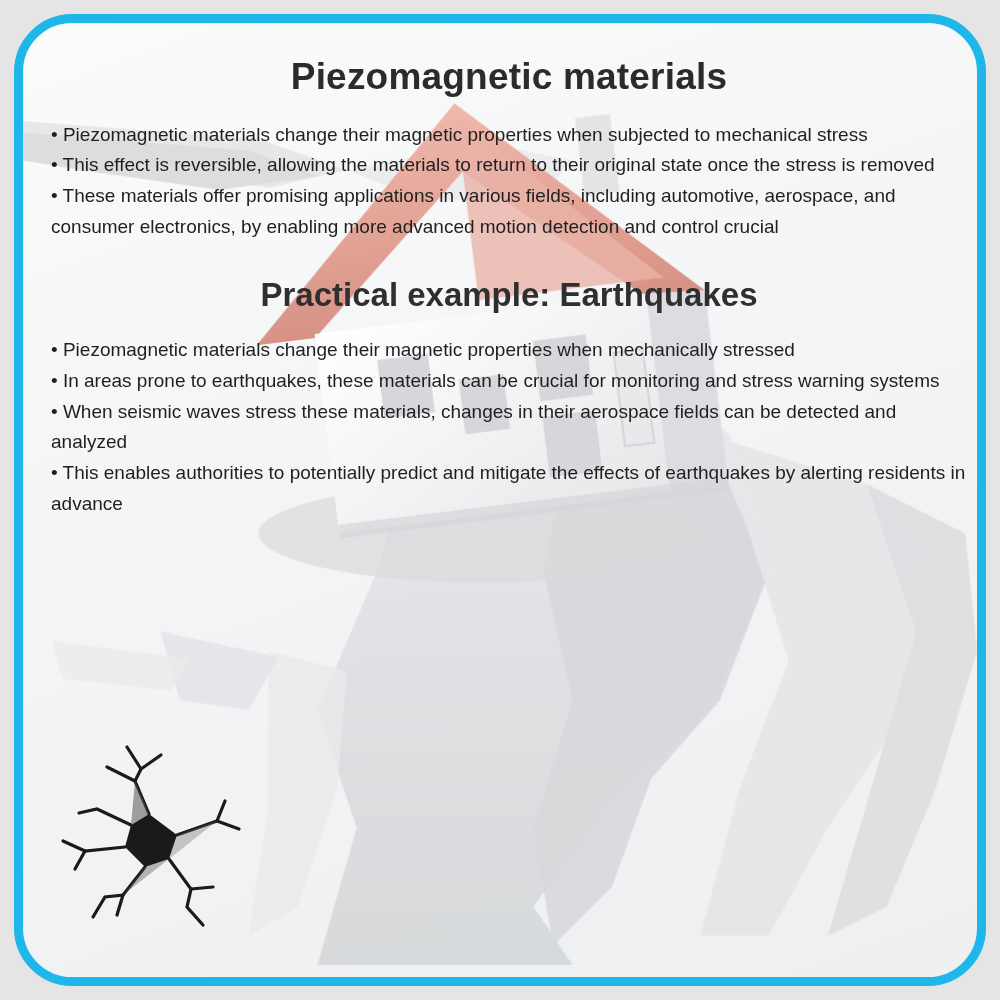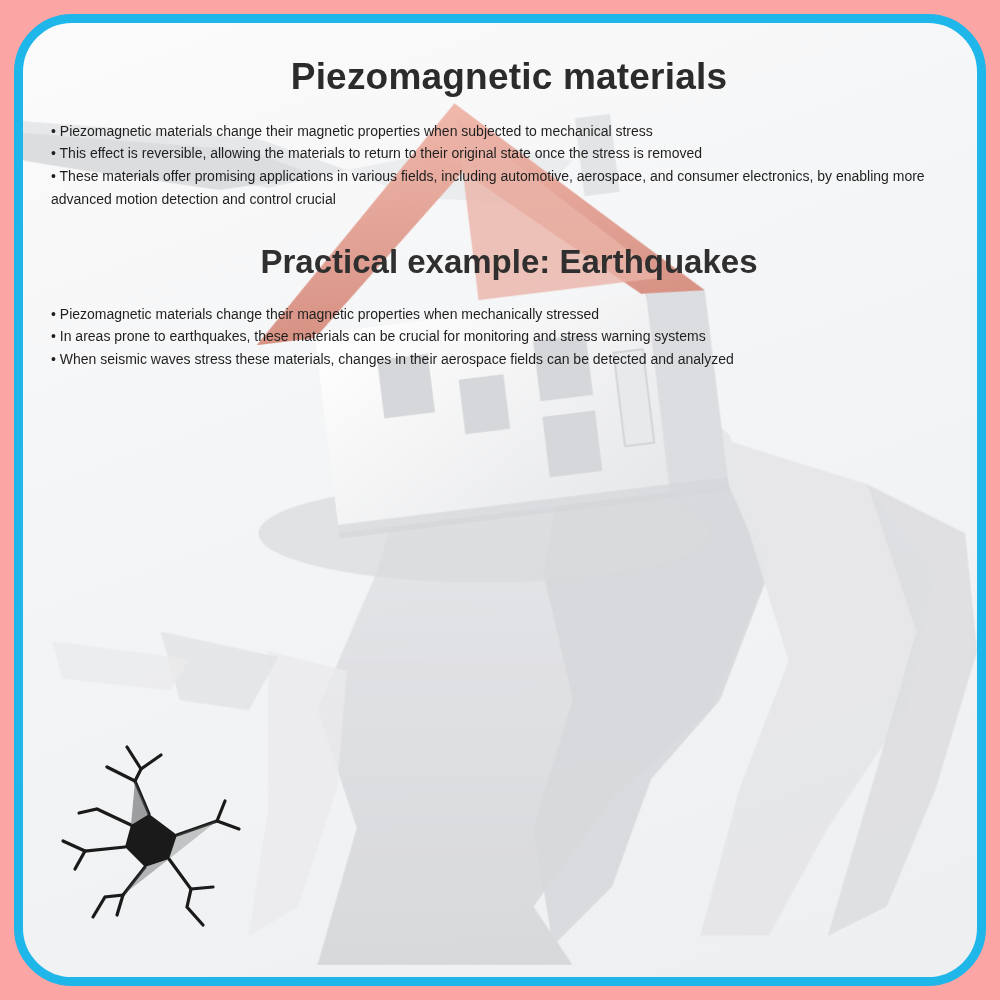--- a/index.html
+++ b/index.html
@@ -18,7 +18,7 @@
     position: relative;
     width: 1000px;
     height: 1000px;
-    background: #fca5a5;
+    background: #e5e5e5;
     box-sizing: border-box;
   }
 

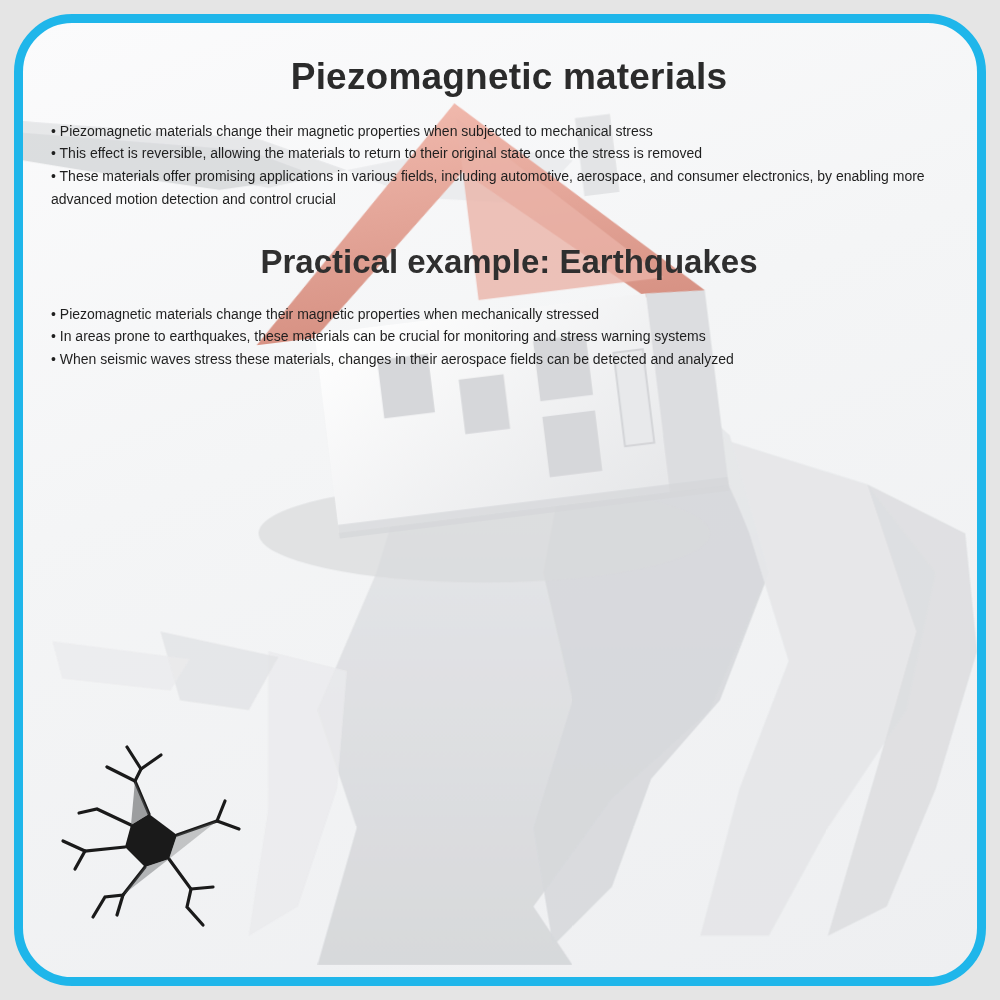--- a/index.html
+++ b/index.html
@@ -82,7 +82,7 @@
   }
 
   .bullets li {
-    font-size: 14px;
+    font-size: 19px;
     line-height: 1.62;
     color: #1f1f1f;
     margin: 0 0 0 0;

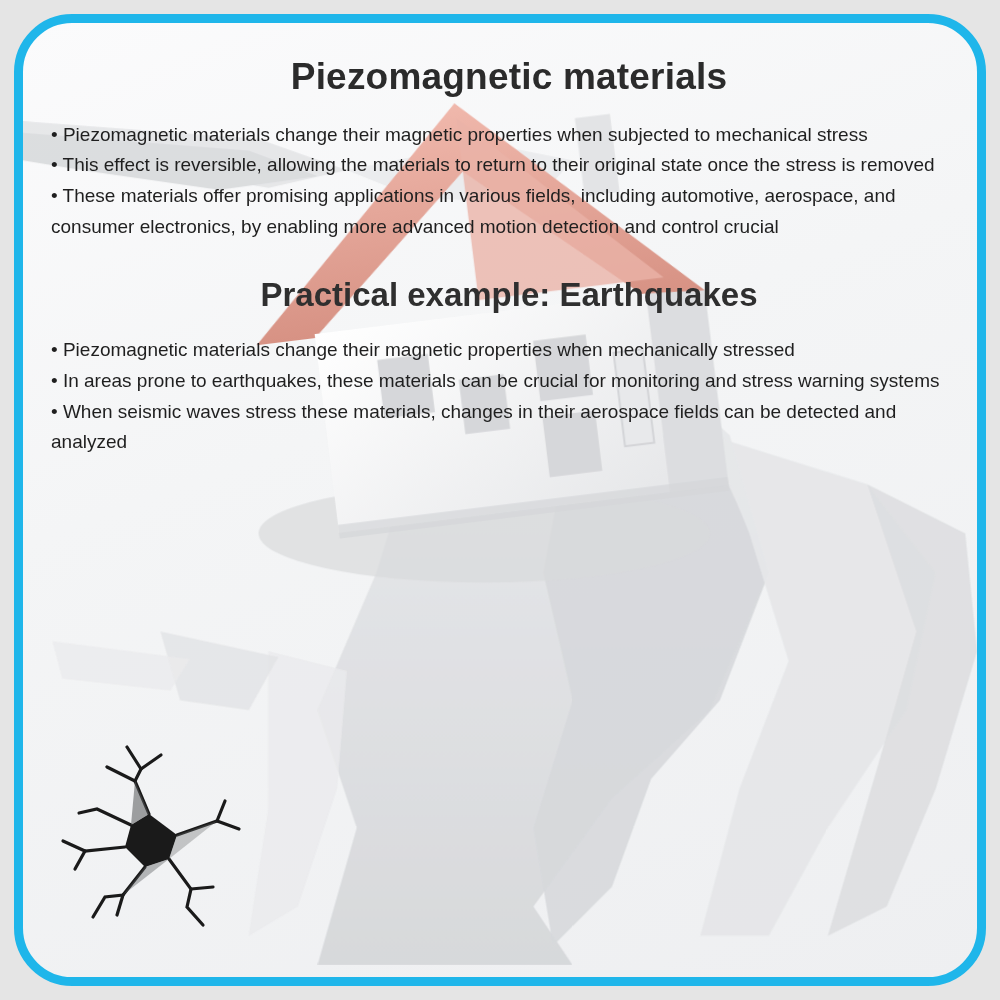--- a/index.html
+++ b/index.html
@@ -209,6 +209,7 @@
         <li>• Piezomagnetic materials change their magnetic properties when mechanically stressed</li>
         <li>• In areas prone to earthquakes, these materials can be crucial for monitoring and stress warning systems</li>
         <li>• When seismic waves stress these materials, changes in their aerospace fields can be detected and analyzed</li>
+        <li>• This enables authorities to potentially predict and mitigate the effects of earthquakes by alerting residents in advance</li>
       </ul>
 
     </div>

